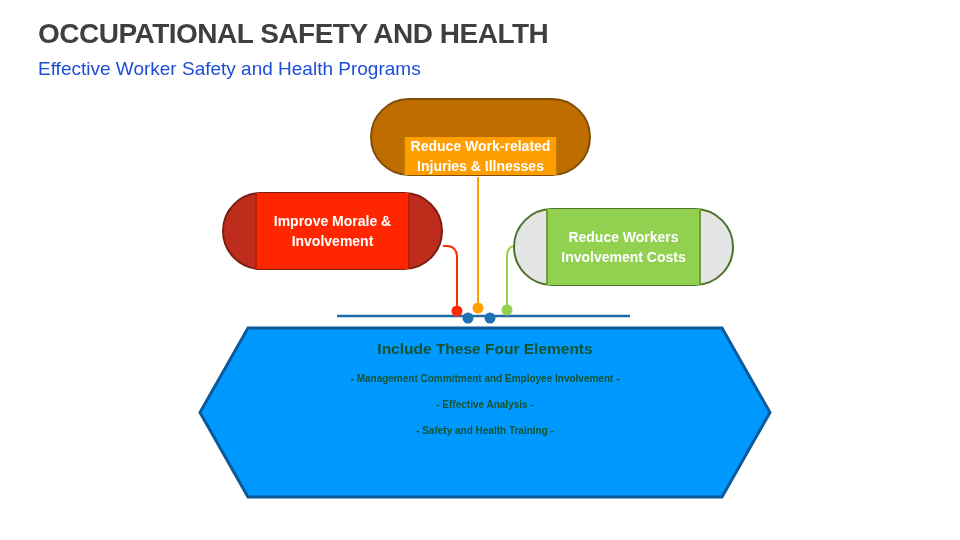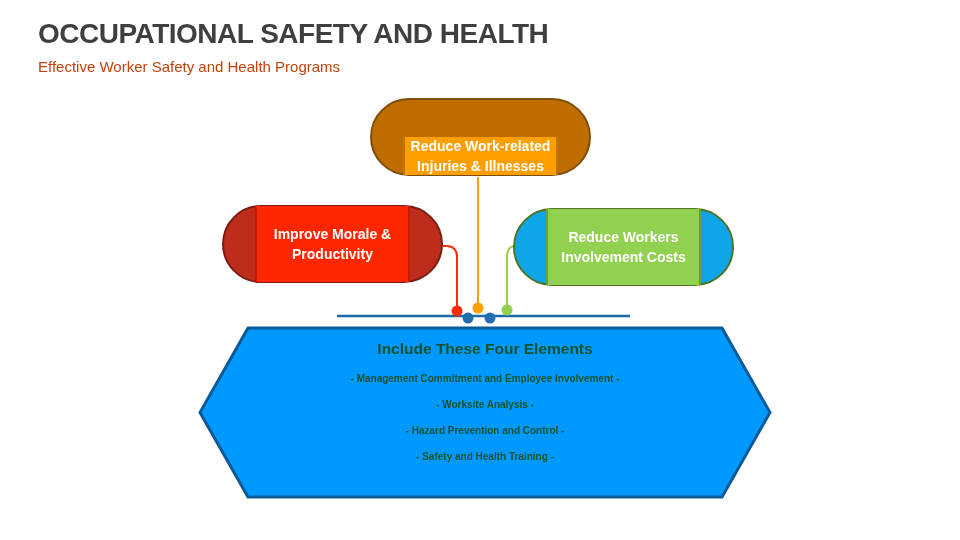--- a/index.html
+++ b/index.html
@@ -13,7 +13,7 @@
   }
   .subtitle{
     position:absolute;left:38px;top:58px;margin:0;
-    font-size:15px;font-weight:normal;color:#c2410c;
+    font-size:19px;font-weight:normal;color:#1d4ed8;
   }
   .overlay{position:absolute;left:0;top:0;pointer-events:none;}
   .capsule{

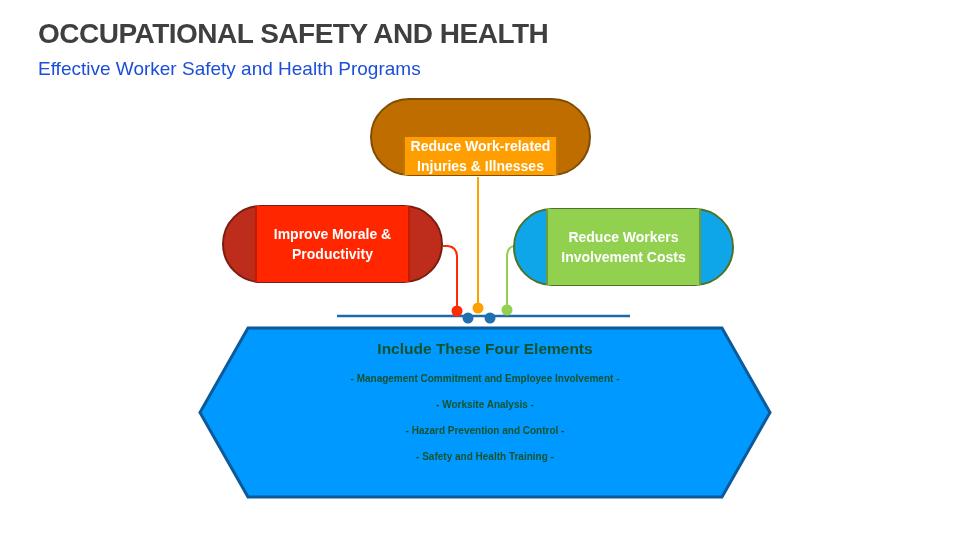--- a/index.html
+++ b/index.html
@@ -30,7 +30,7 @@
   }
   .capsule .txt span{display:block;}
   .cap-orange{left:370px;top:98px;}
-  .cap-red{left:222px;top:205px;}
+  .cap-red{left:222px;top:192px;}
   .cap-green{left:513px;top:208px;}
   .hexlabel{
     position:absolute;left:225px;top:340px;width:520px;text-align:center;color:#ffffff;

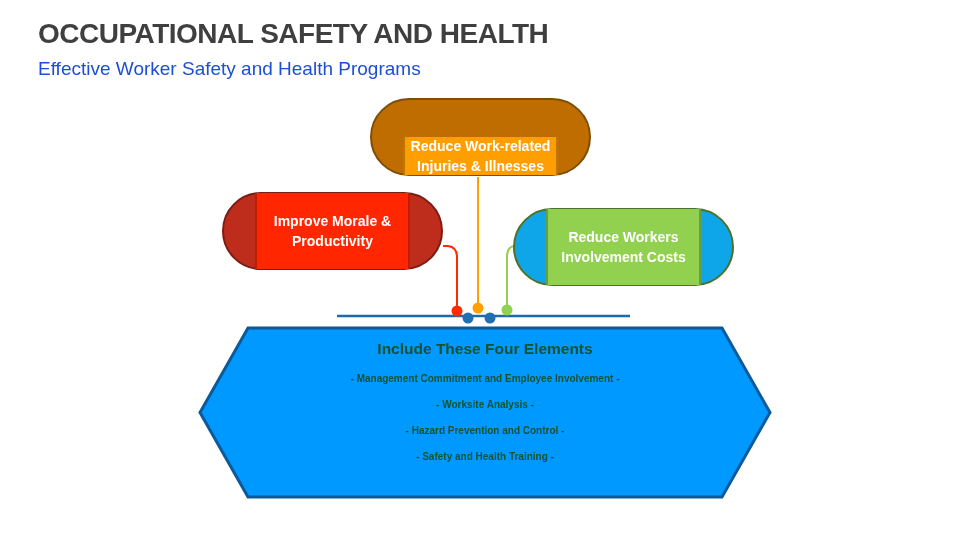--- a/index.html
+++ b/index.html
@@ -73,7 +73,7 @@
   <div class="inner" style="background: rgb(255, 38, 0);">
     <div class="txt">
       <span>Improve Morale &amp;</span>
-      <span>Productivity</span>
+      <span>Involvement</span>
     </div>
   </div>
 </div>

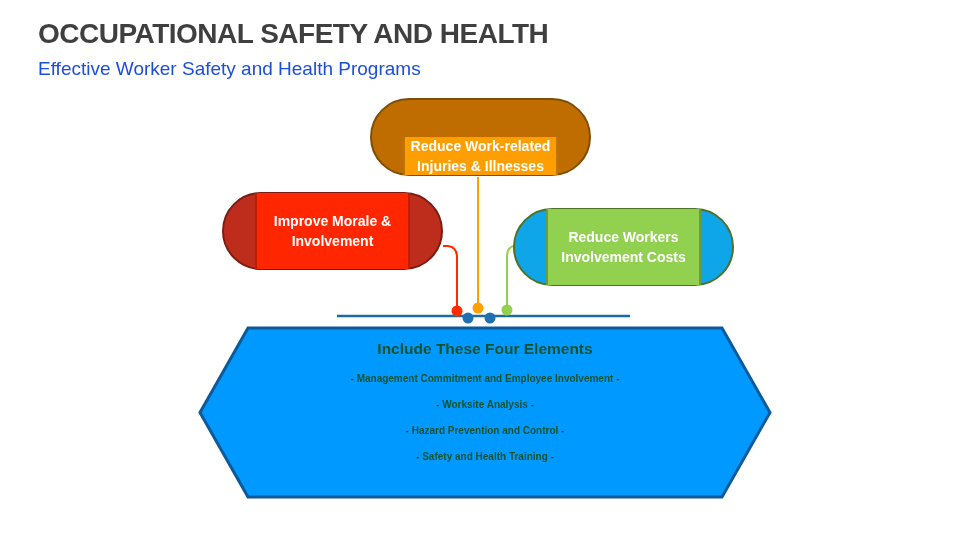--- a/index.html
+++ b/index.html
@@ -78,7 +78,7 @@
   </div>
 </div>
 
-<div class="capsule cap-green" style="background: #0ea5e9; border-color: rgb(78, 114, 39);">
+<div class="capsule cap-green" style="background: #e5e5e5; border-color: rgb(78, 114, 39);">
   <div class="inner" style="background: rgb(146, 208, 80);">
     <div class="txt">
       <span>Reduce Workers</span>

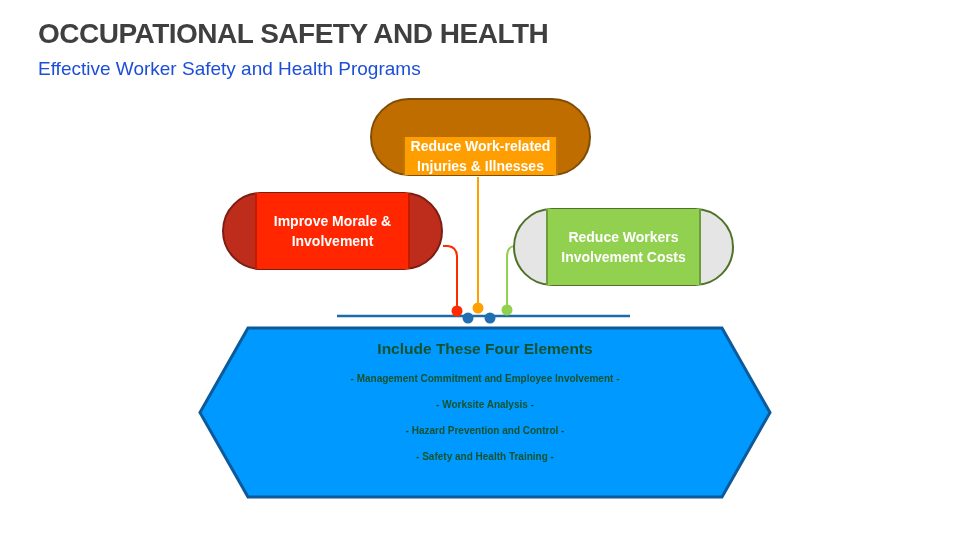--- a/index.html
+++ b/index.html
@@ -90,7 +90,7 @@
 <div class="hexlabel" style="color: #14532d;">
   <h3>Include These Four Elements</h3>
   <p class="item">- Management Commitment and Employee Involvement -</p>
-  <p class="item">- Worksite Analysis -</p>
+  <p class="item">- Effective Analysis -</p>
   <p class="item">- Hazard Prevention and Control -</p>
   <p class="item">- Safety and Health Training -</p>
 </div>

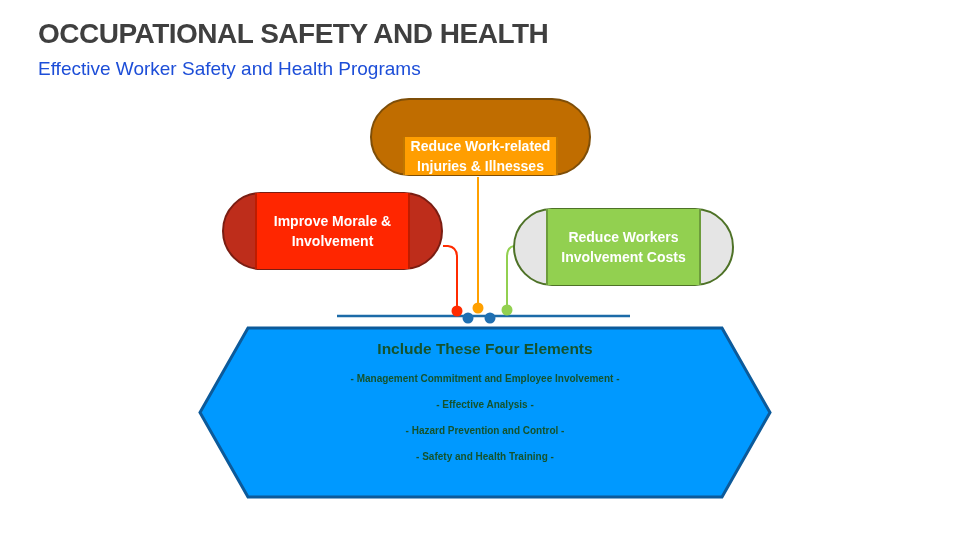--- a/index.html
+++ b/index.html
@@ -91,7 +91,6 @@
   <h3>Include These Four Elements</h3>
   <p class="item">- Management Commitment and Employee Involvement -</p>
   <p class="item">- Effective Analysis -</p>
-  <p class="item">- Hazard Prevention and Control -</p>
   <p class="item">- Safety and Health Training -</p>
 </div>
 

